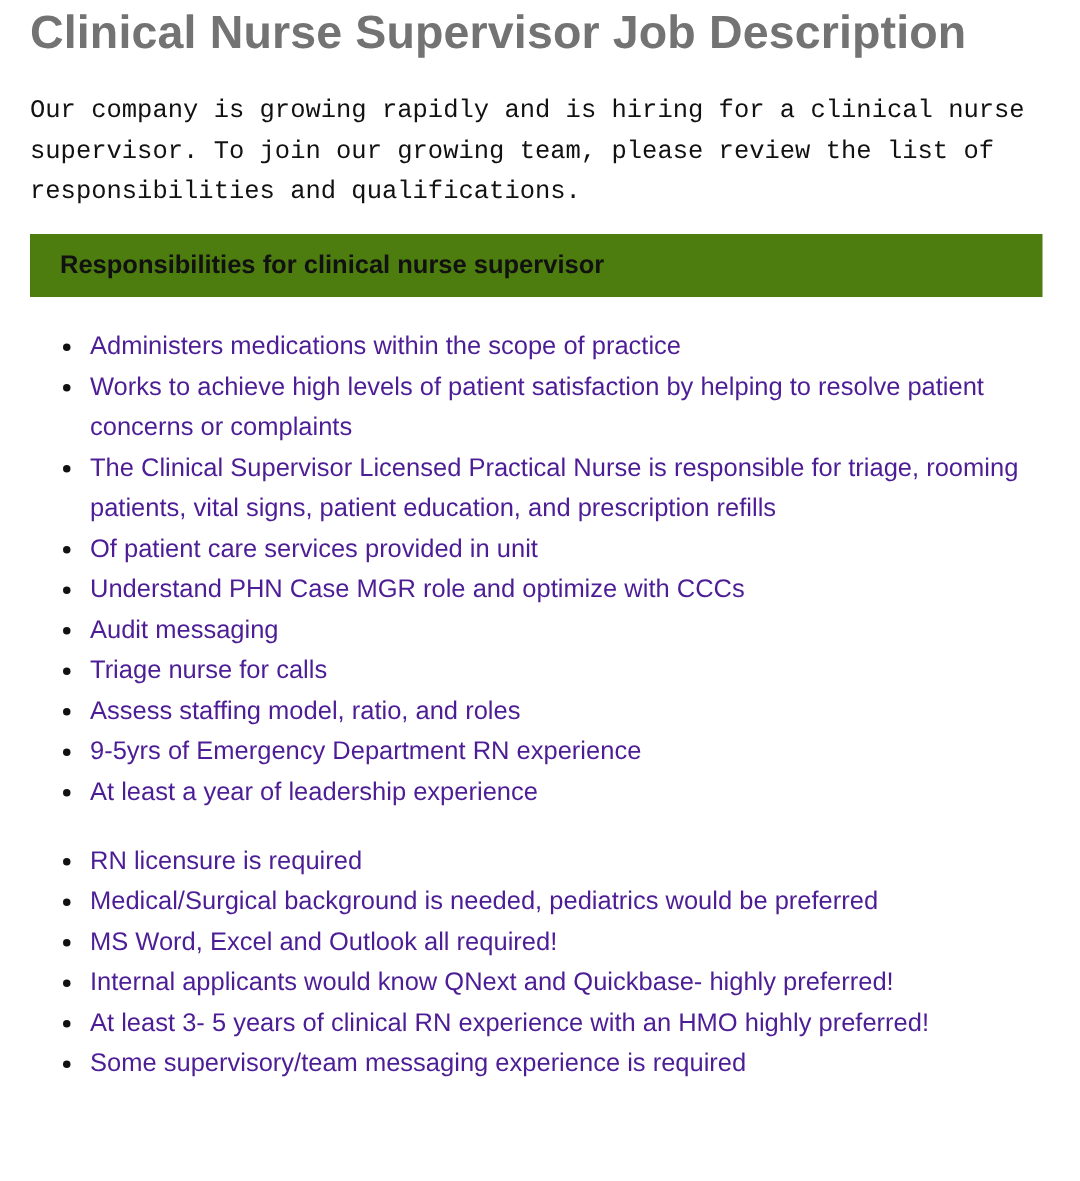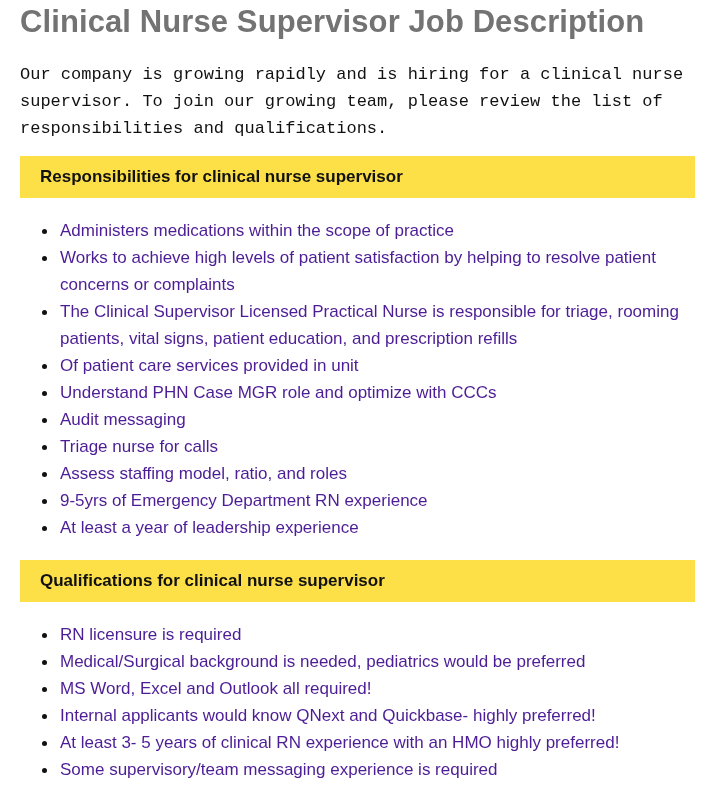--- a/index.html
+++ b/index.html
@@ -36,7 +36,7 @@
     font-family: Liberation Mono, monospace;
   }
   .section-header {
-    background: #fde047;
+    background: #4d7c0f;
     height: 42px;
     display: flex;
     align-items: center;

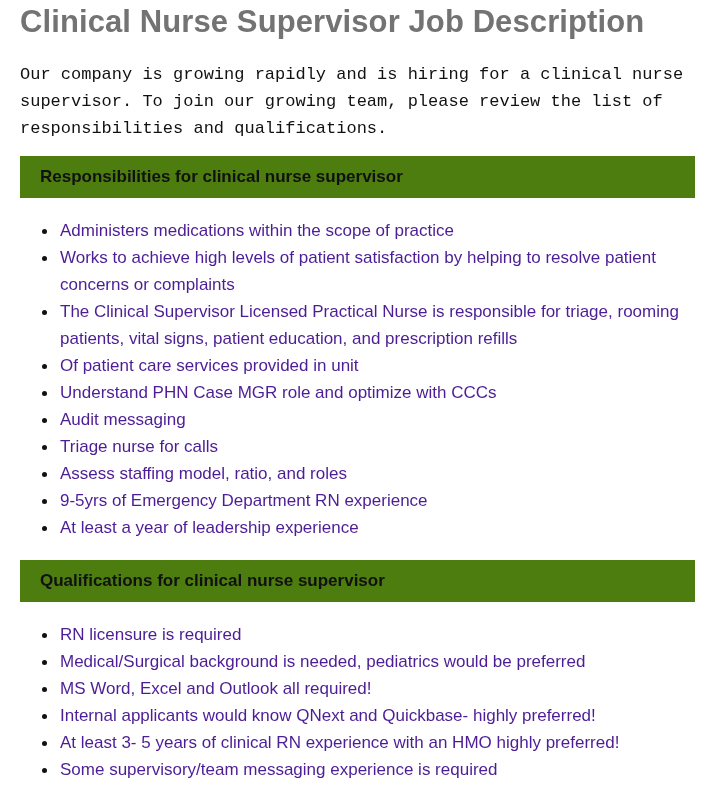--- a/index.html
+++ b/index.html
@@ -93,7 +93,6 @@
     <li><span class="bullet"></span><span>At least a year of leadership experience</span></li>
   </ul>
 
-  <div class="section-header second">Qualifications for clinical nurse supervisor</div>
   <ul class="items">
     <li><span class="bullet"></span><span>RN licensure is required</span></li>
     <li><span class="bullet"></span><span>Medical/Surgical background is needed, pediatrics would be preferred</span></li>

